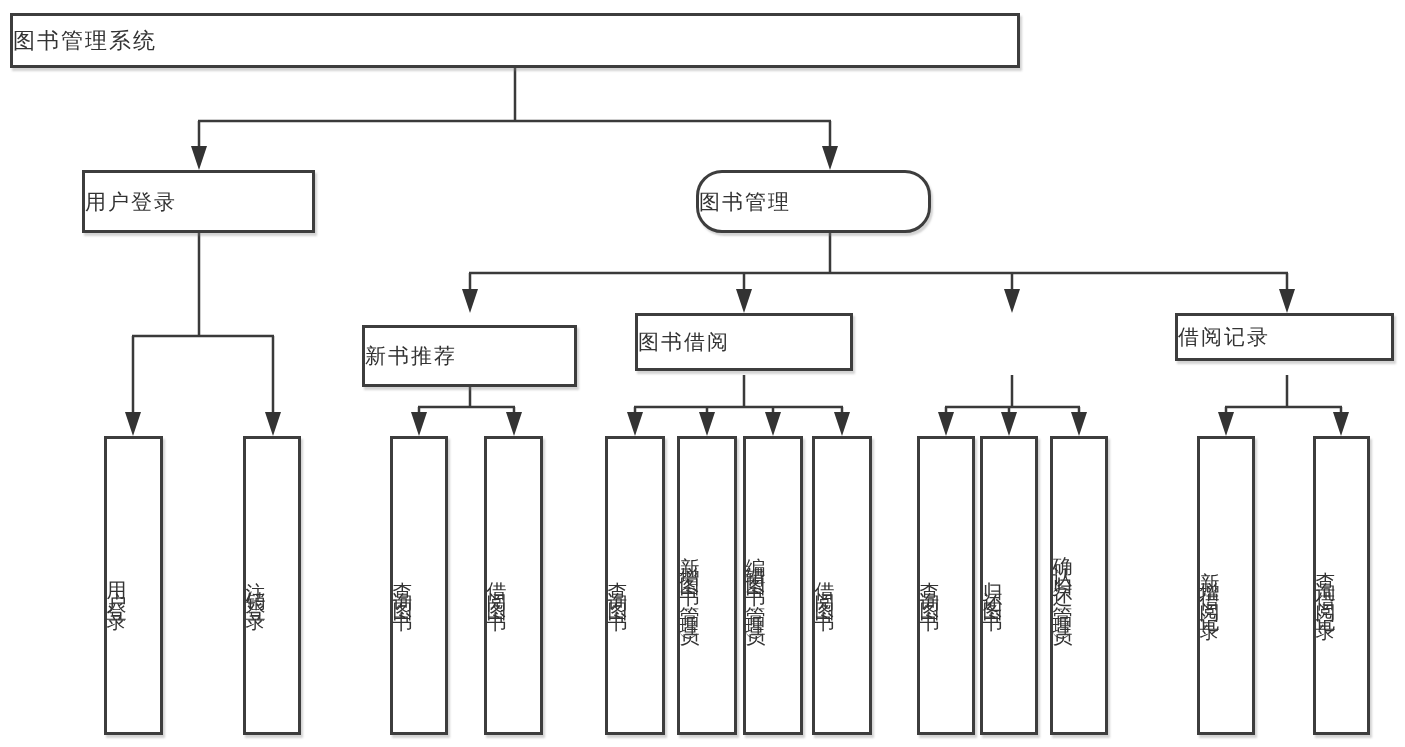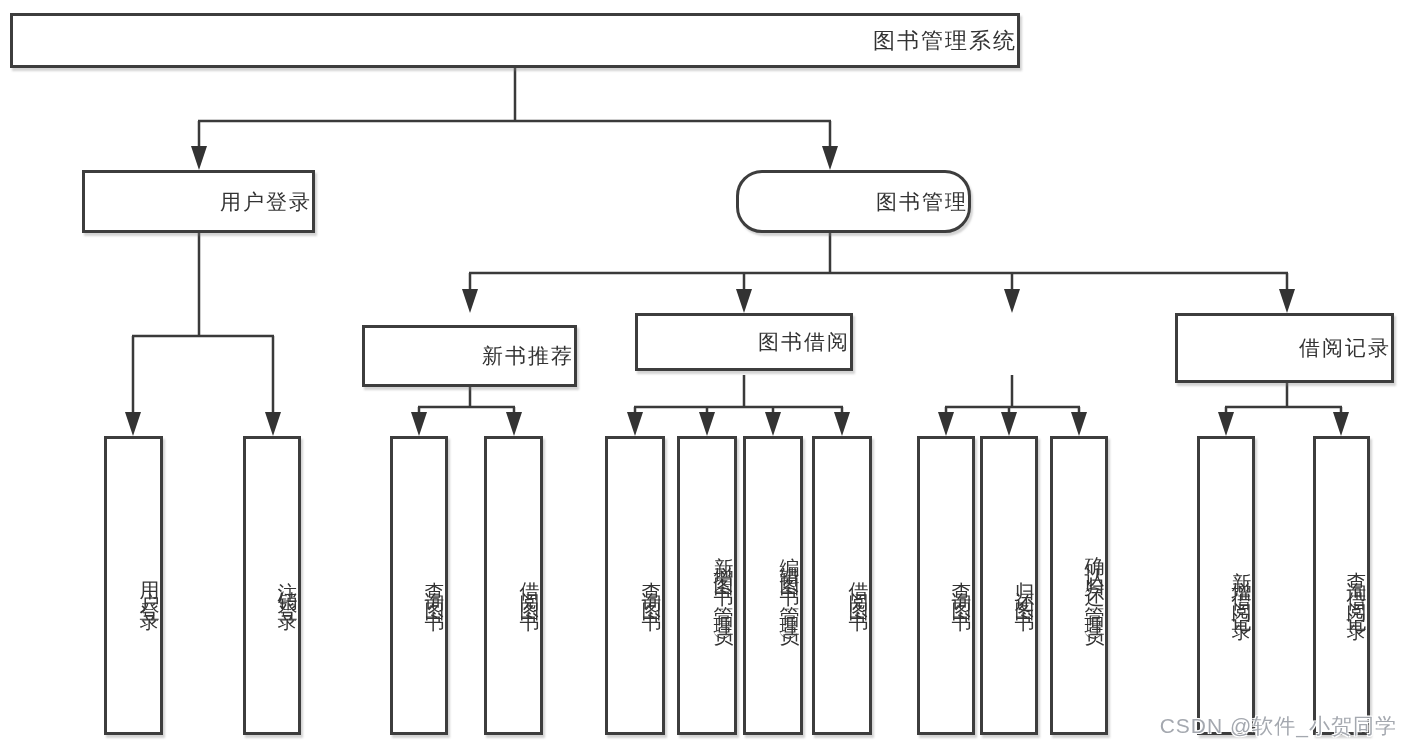--- a/index.html
+++ b/index.html
@@ -28,7 +28,7 @@
     background: #ffffff;
     display: flex;
     align-items: center;
-    justify-content: flex-end;
+    justify-content: flex-start;
     color: #333333;
     z-index: 2;
     box-shadow: 2px 3px 2px rgba(130,130,130,0.35);

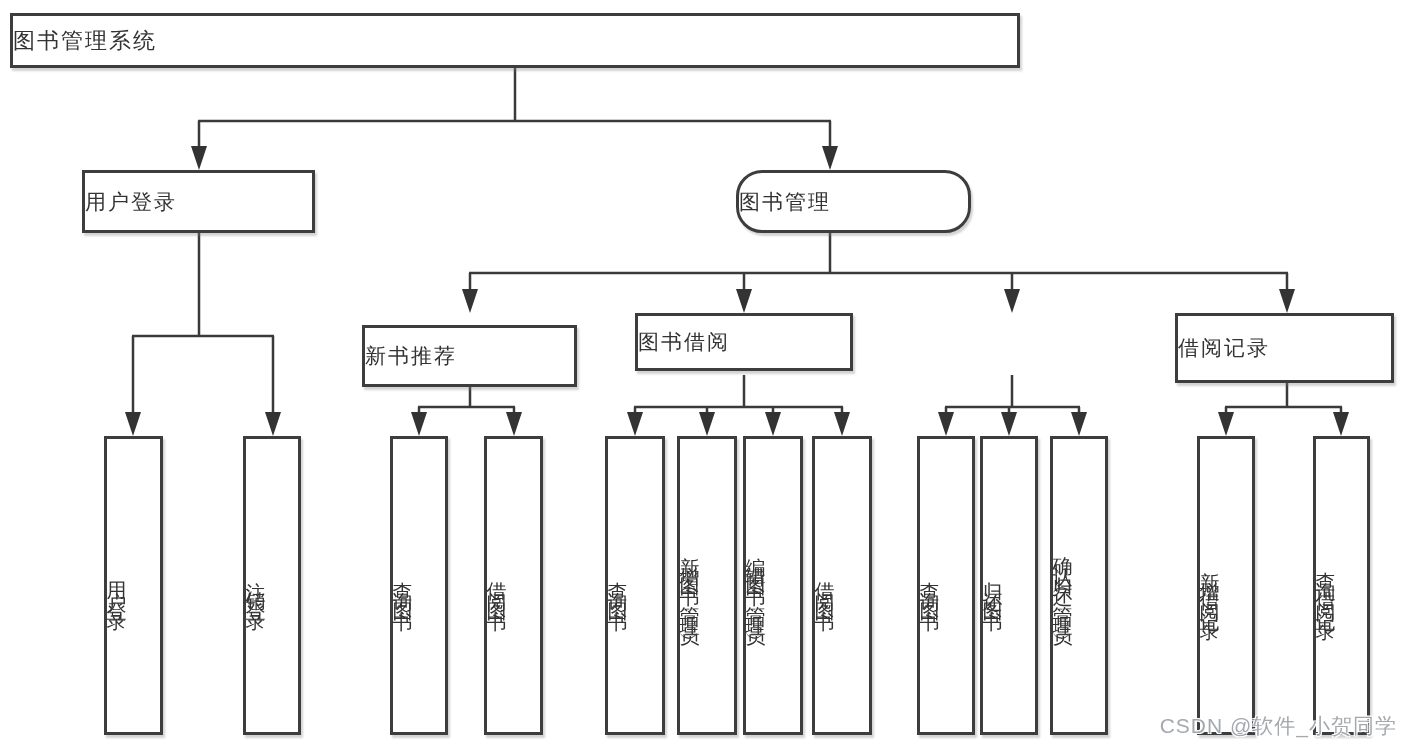--- a/index.html
+++ b/index.html
@@ -107,7 +107,7 @@
   <div class="box hbox" style="left:82px; top:170px; width:233px; height:63px;">
     <span>用户登录</span>
   </div>
-  <div class="box hbox" style="left:736px; top:170px; width:235px; height:63px;border-radius:26px;">
+  <div class="box hbox" style="left:696px; top:170px; width:235px; height:63px;border-radius:26px;">
     <span>图书管理</span>
   </div>
 

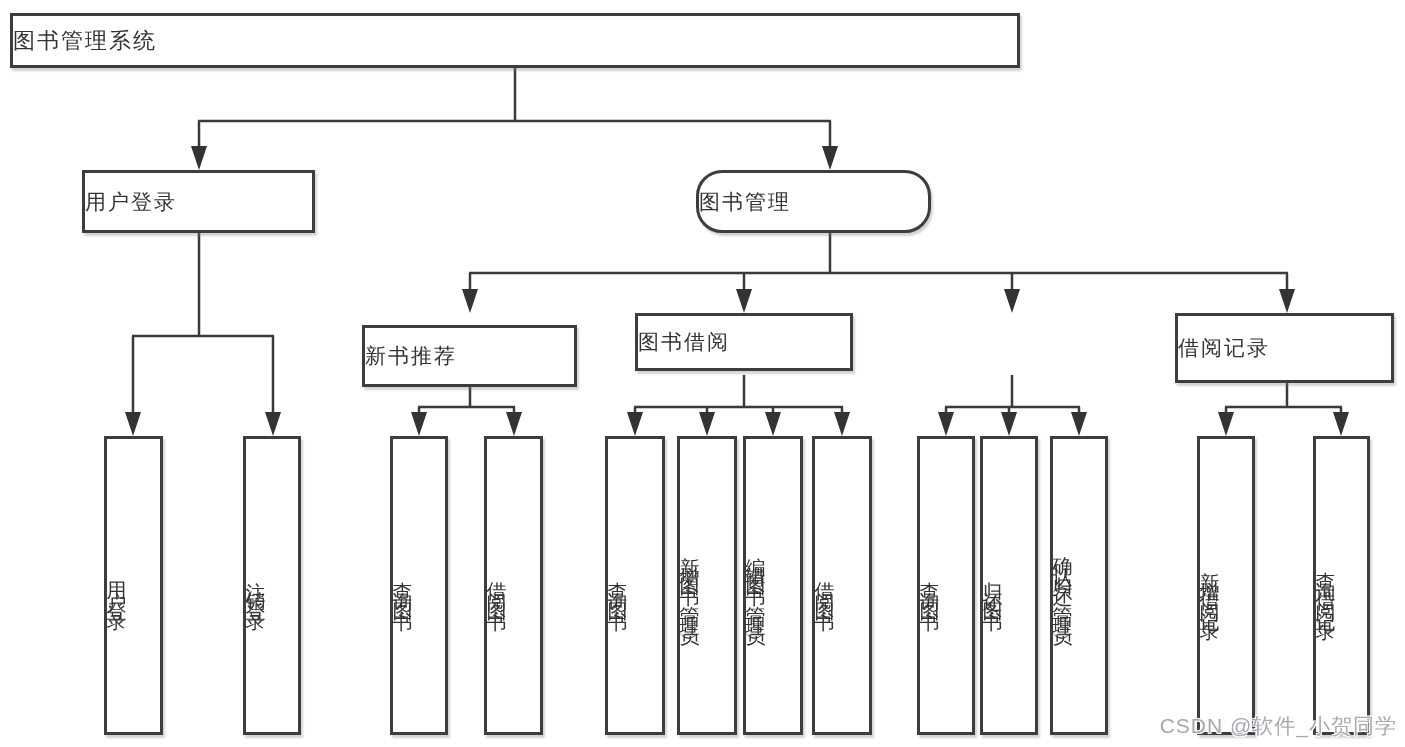--- a/index.html
+++ b/index.html
@@ -117,7 +117,7 @@
   <div class="box hbox" style="left:635px; top:313px; width:218px; height:58px;">
     <span>图书借阅</span>
   </div>
-  <div class="box hbox" style="left:1175px; top:313px; width:219px; height:70px;">
+  <div class="box hbox" style="left:1175px; top:313px; width:219px; height:48px;">
     <span>借阅记录</span>
   </div>
 

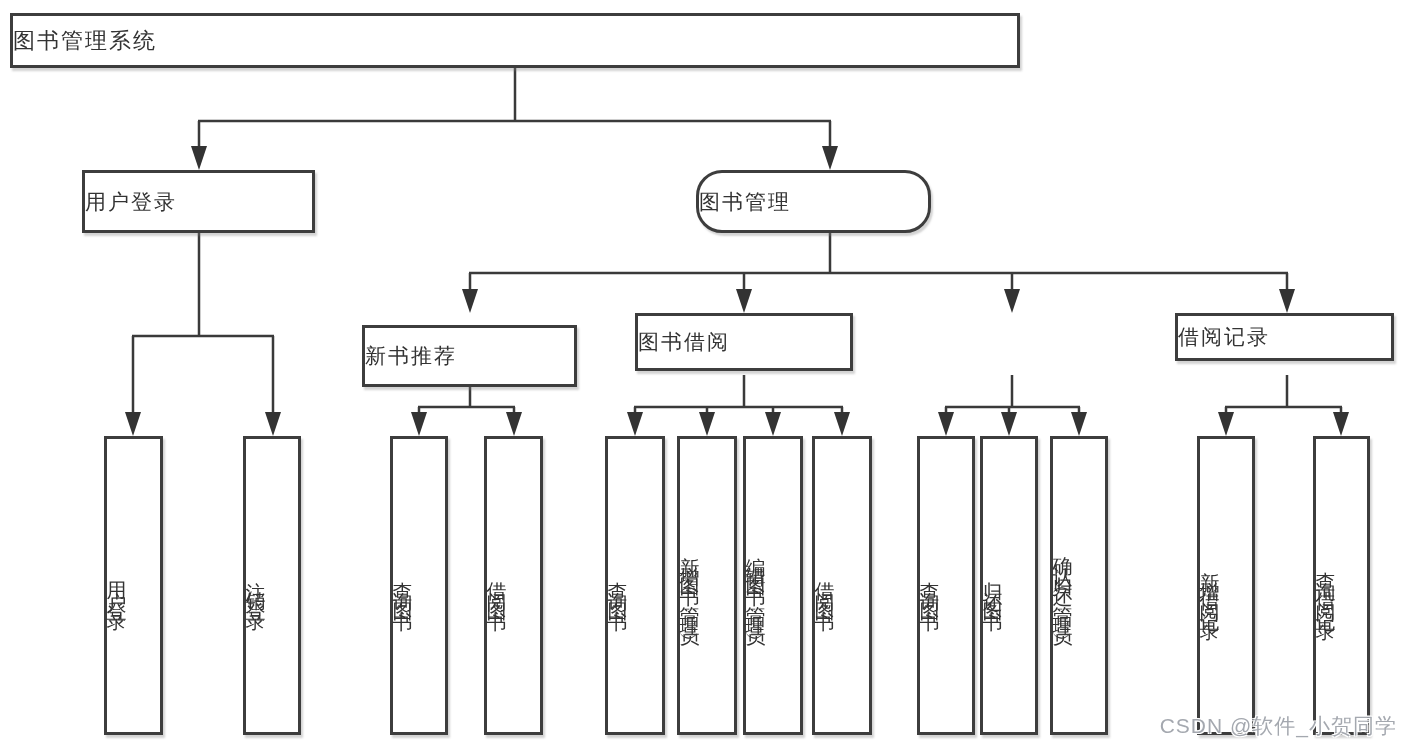--- a/index.html
+++ b/index.html
@@ -165,7 +165,6 @@
     <span>查询借阅记录</span>
   </div>
 
-  <div id="watermark">CSDN @软件_小贺同学</div>
 
 </div>
 

